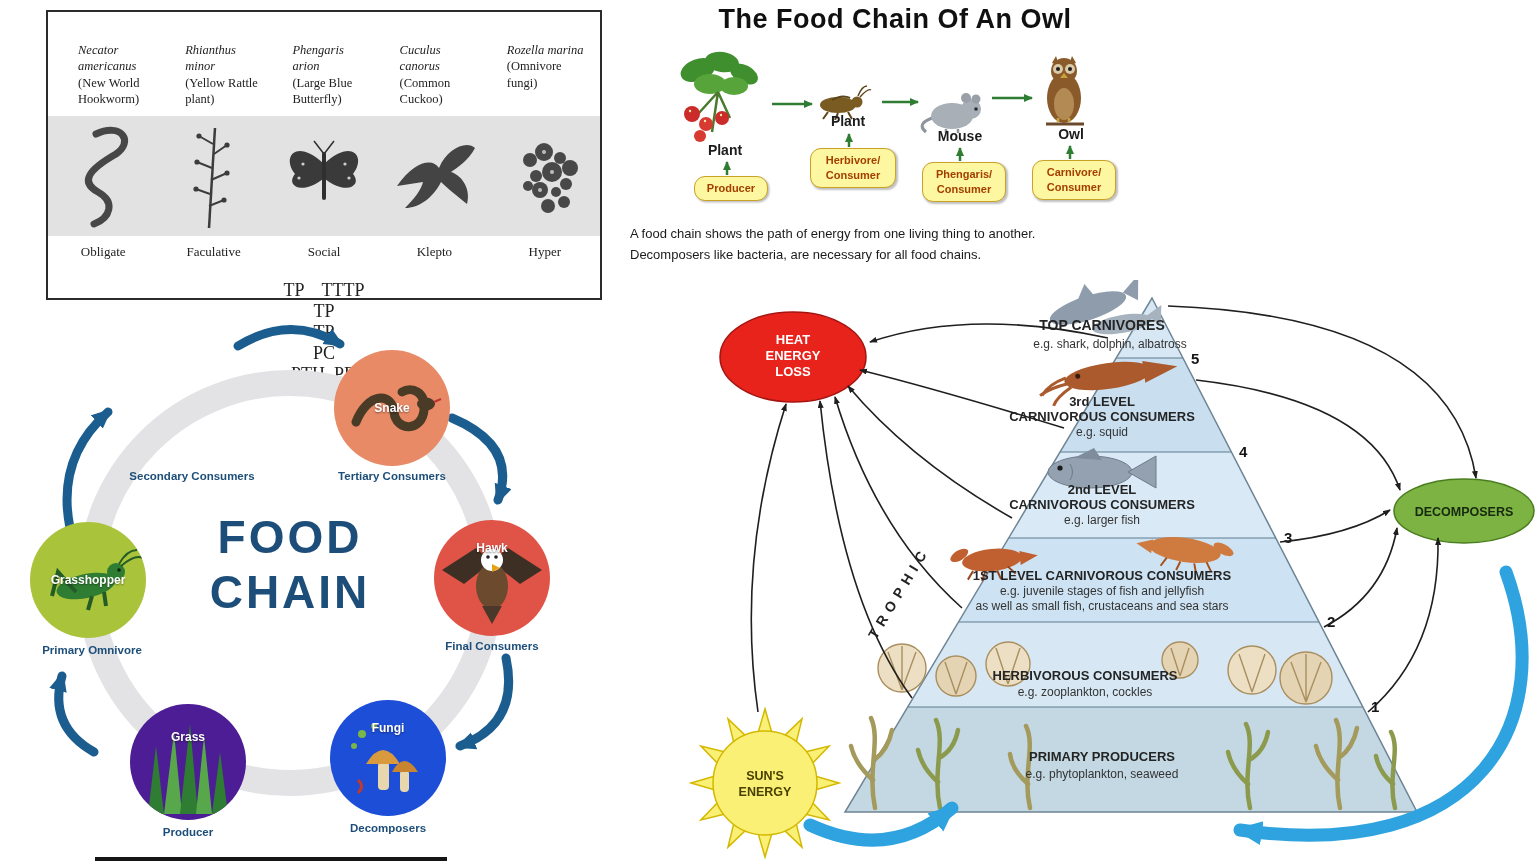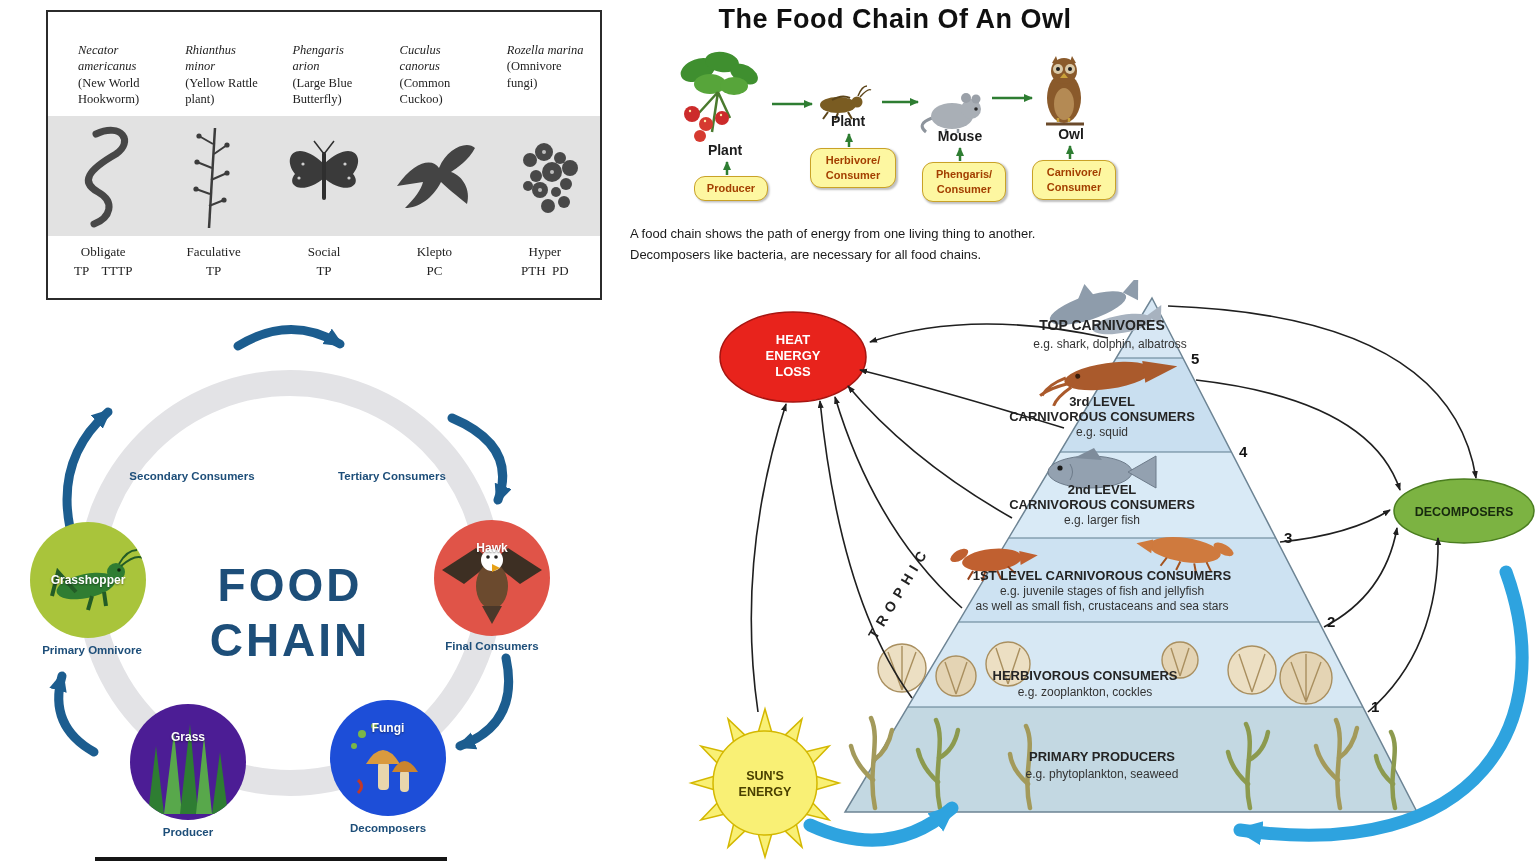--- a/index.html
+++ b/index.html
@@ -18,7 +18,7 @@
   .pp-band .pp-icon{flex:1;display:flex;justify-content:center;align-items:center;}
   .pp-cats,.pp-codes{position:absolute;left:0;width:100%;display:flex;text-align:center;}
   .pp-cats{top:232px;font-size:13px;}
-  .pp-codes{top:251px;font-size:13px;white-space:pre;}
+  .pp-codes{top:268px;font-size:18px;white-space:pre;flex-direction:column;}
   .pp-cats>div,.pp-codes>div{flex:1;}
 
   

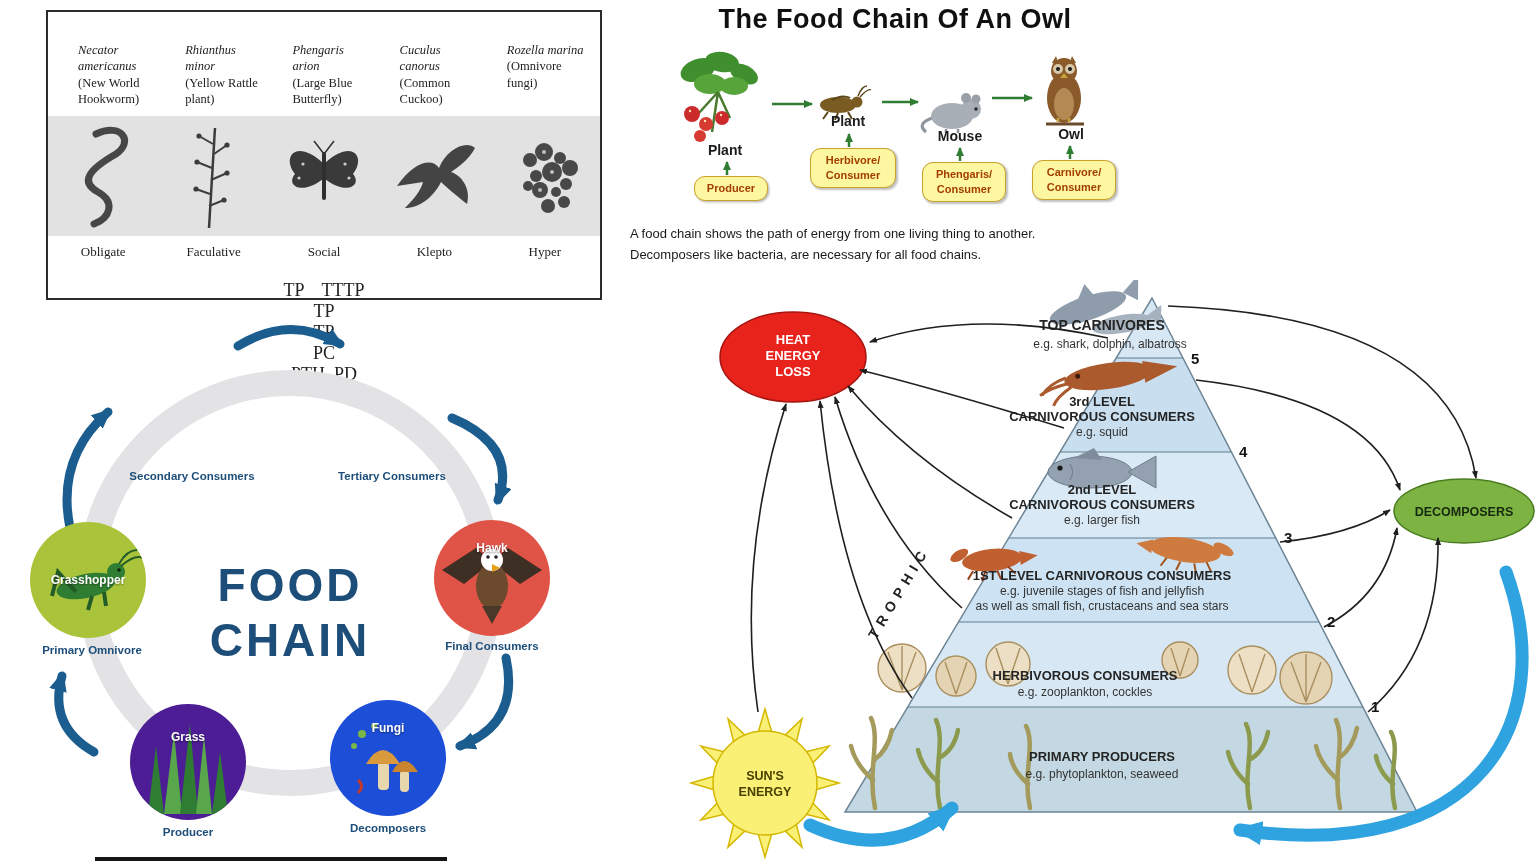--- a/index.html
+++ b/index.html
@@ -294,6 +294,16 @@
     </div>
 
 
+    <div class="cnode" style="left:392px;top:108px">
+      <div class="cnode-circle" style="background-color: rgb(232, 138, 102);">
+        <svg viewBox="0 0 116 116">
+          <path d="M 22,72 C 34,42 58,42 60,62 C 62,82 88,82 90,60 C 92,42 78,36 68,42" stroke="#4a3b26" stroke-width="9" fill="none" stroke-linecap="round"></path>
+          <ellipse cx="92" cy="54" rx="9" ry="6.5" fill="#4a3b26"></ellipse>
+          <path d="M 100,52 l 7,-3" stroke="#b33" stroke-width="2" fill="none"></path>
+        </svg>
+        <span class="cnode-name">Snake</span>
+      </div>
+    </div>
 
     <div class="cnode" style="left:492px;top:278px">
       <div class="cnode-circle" style="background-color: rgb(224, 84, 72);">

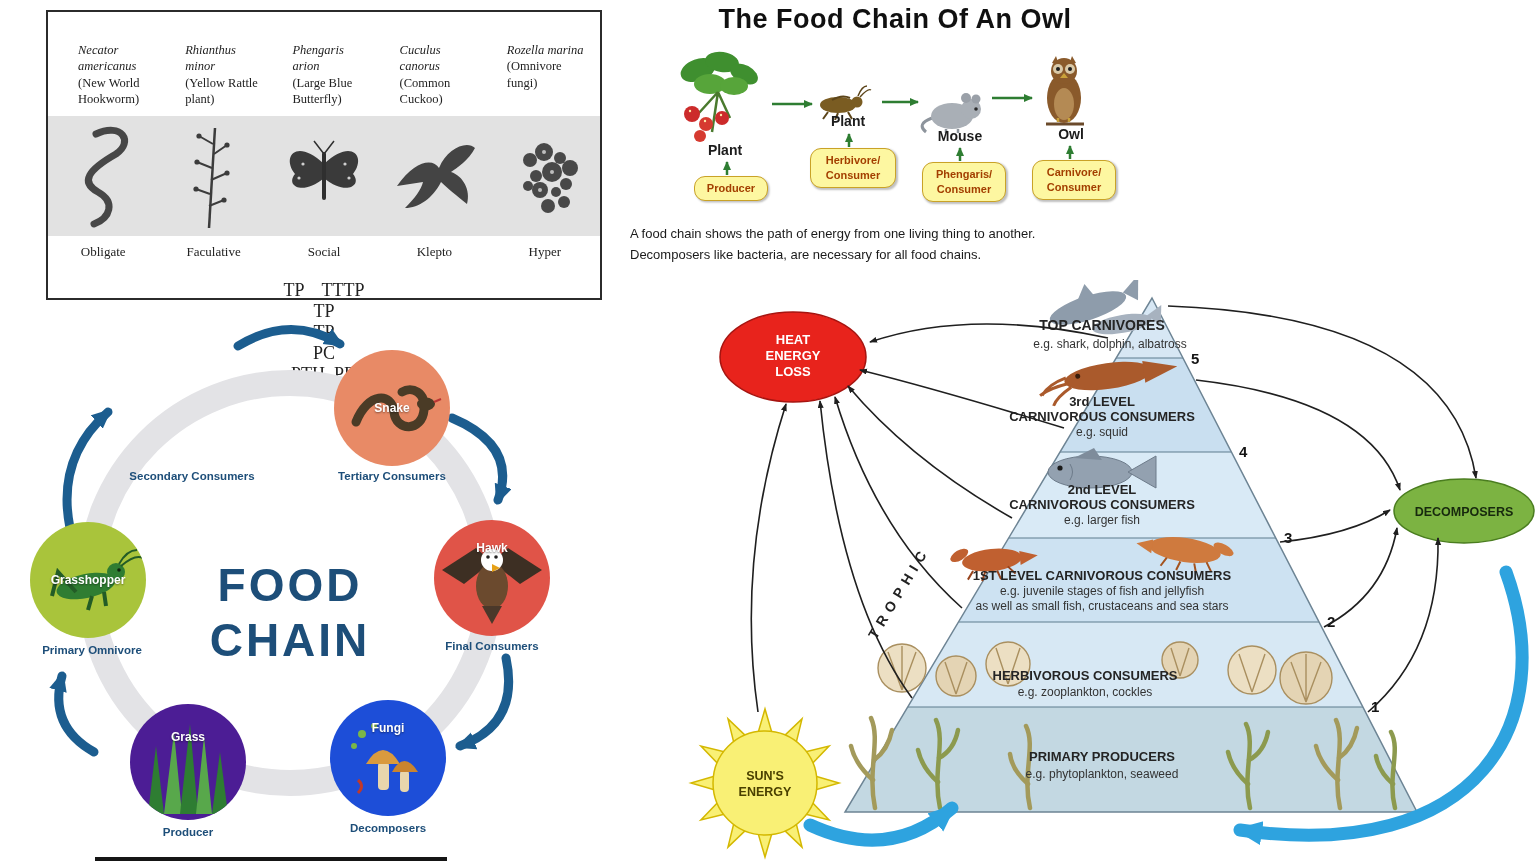--- a/index.html
+++ b/index.html
@@ -288,7 +288,7 @@
       </g>
     </svg>
 
-    <div class="cycle-title" style="color: rgb(29, 78, 121); margin-top: 48px;">
+    <div class="cycle-title" style="color: rgb(29, 78, 121);">
       <div>FOOD</div>
       <div>CHAIN</div>
     </div>

